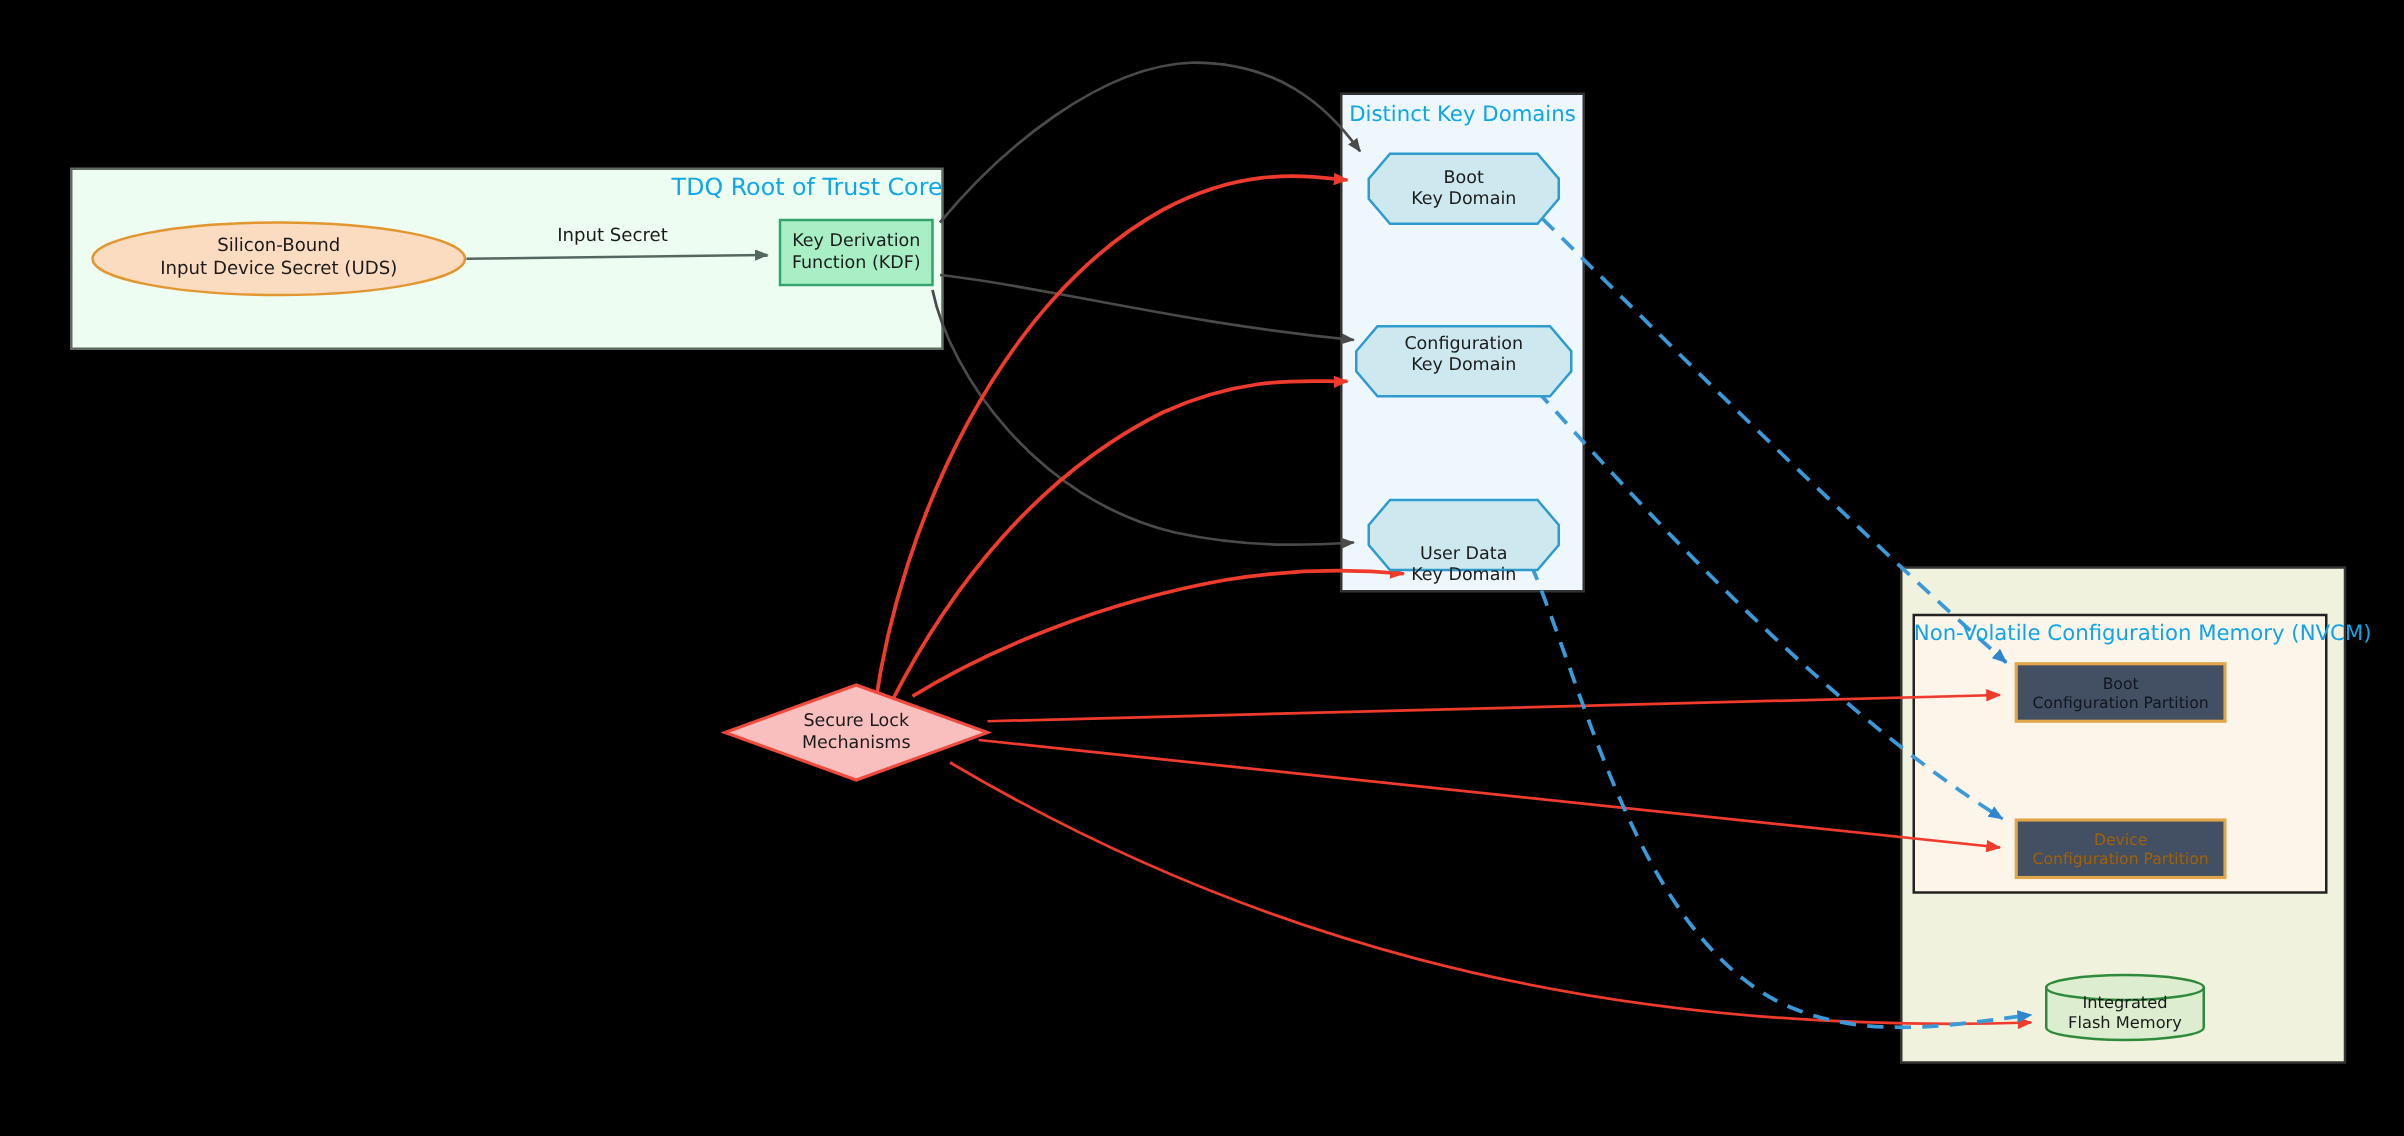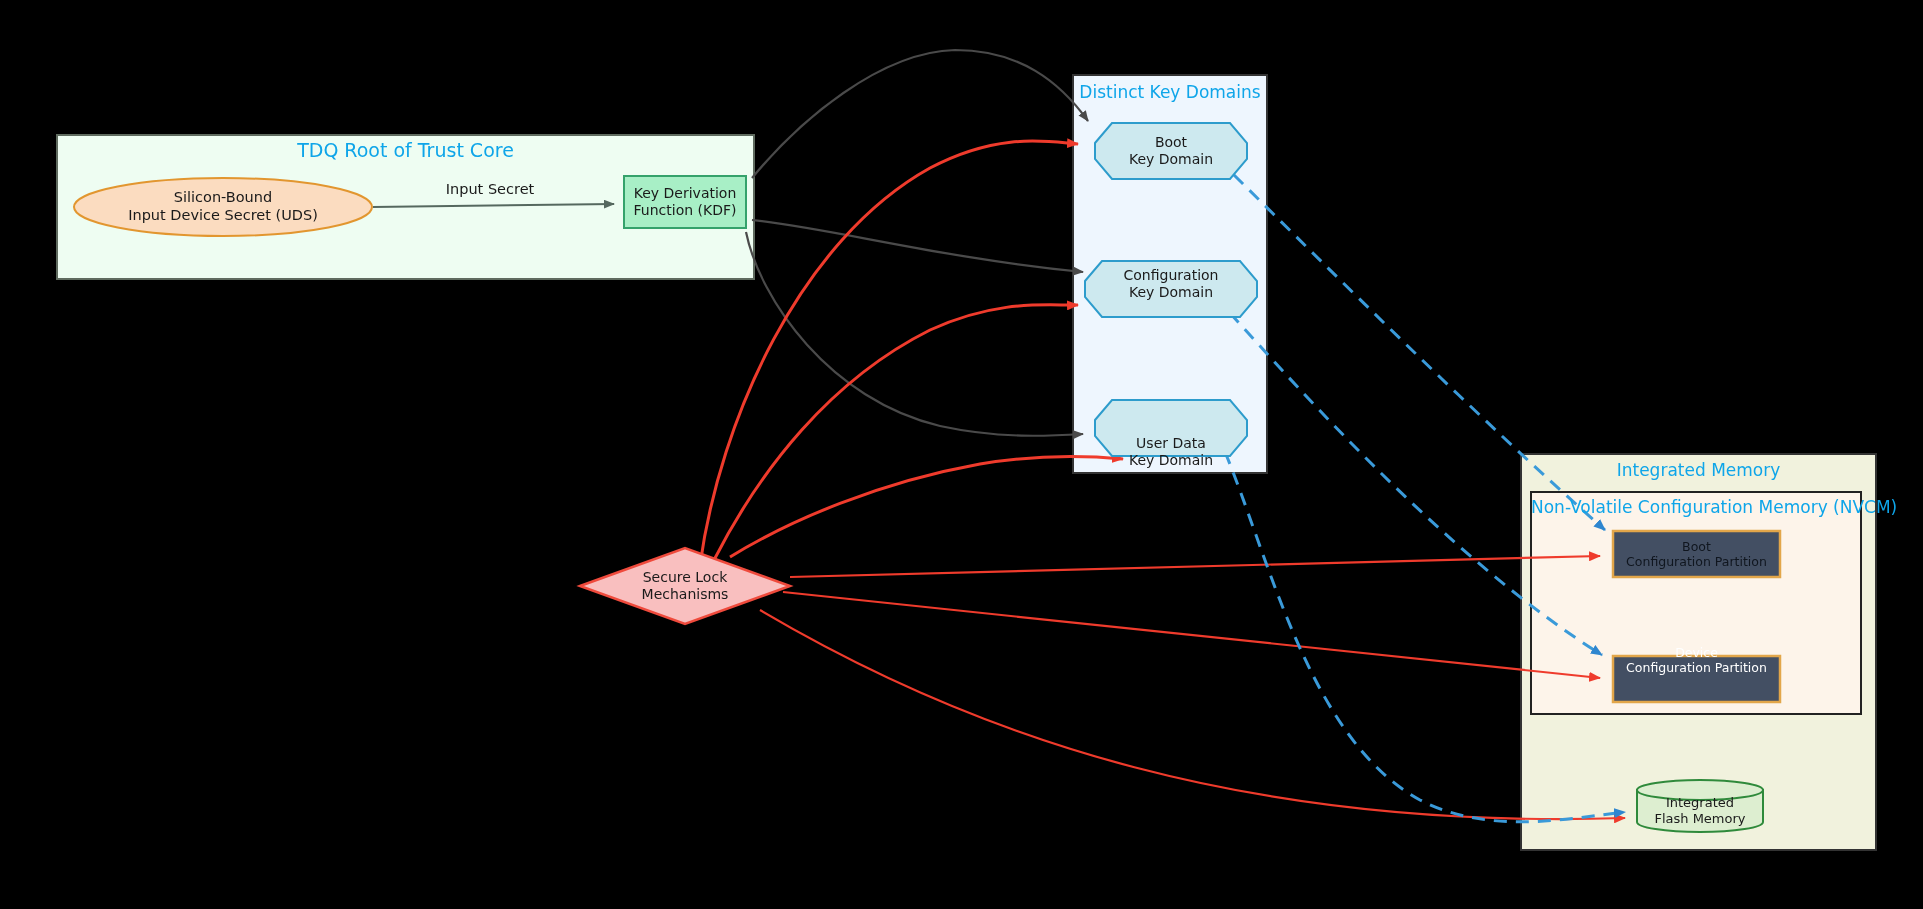--- a/index.html
+++ b/index.html
@@ -132,7 +132,7 @@
     </g>
   </svg>
 
-  <div class="clusterTitle" style="left:57px;top:139px;width:697px;font-size:19px;">TDQ Root of Trust Core</div>
+  <div class="clusterTitle" style="left:57px;top:139px;width:697px;font-size:19px;text-align:right;">TDQ Root of Trust Core</div>
 
   <div class="clusterTitle" style="left:1073px;top:82px;width:194px;font-size:17px;">Distinct Key Domains</div>
 

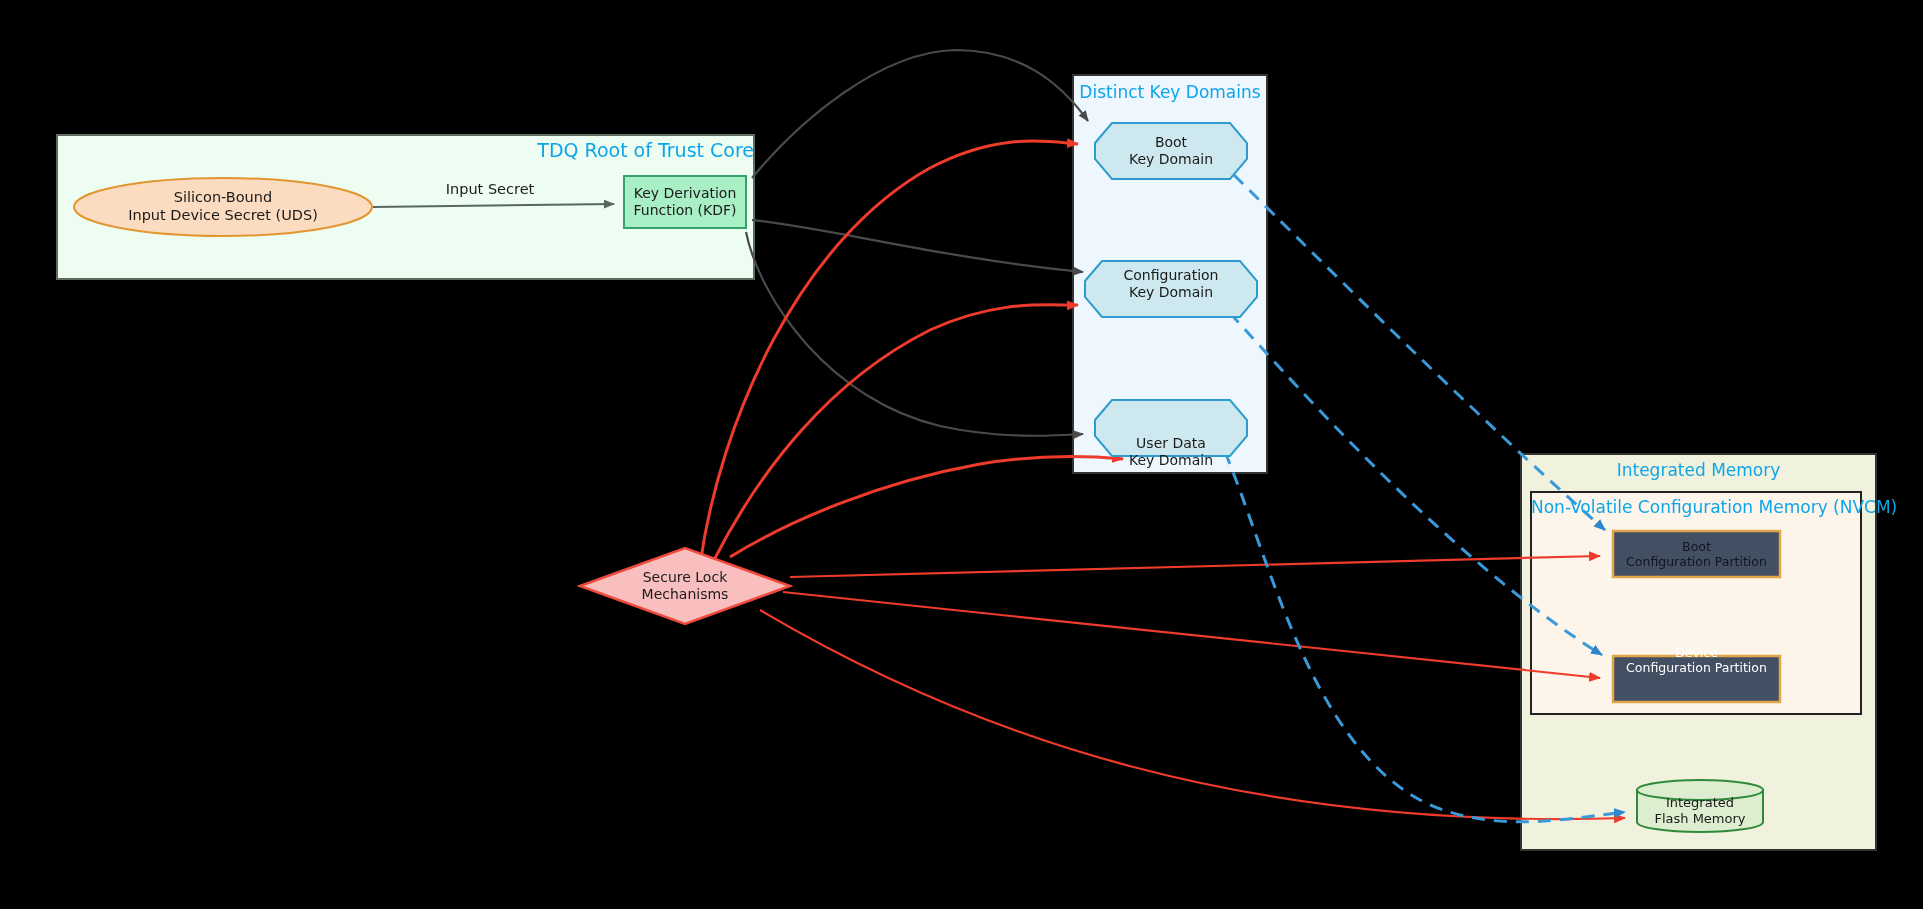--- a/index.html
+++ b/index.html
@@ -136,7 +136,6 @@
 
   <div class="clusterTitle" style="left:1073px;top:82px;width:194px;font-size:17px;">Distinct Key Domains</div>
 
-  <div class="clusterTitle" style="left:1521px;top:460px;width:355px;font-size:17px;">Integrated Memory</div>
 
   <div class="clusterTitle" style="left:1531px;top:497px;width:330px;font-size:17px;">Non-Volatile Configuration Memory (NVCM)</div>
 

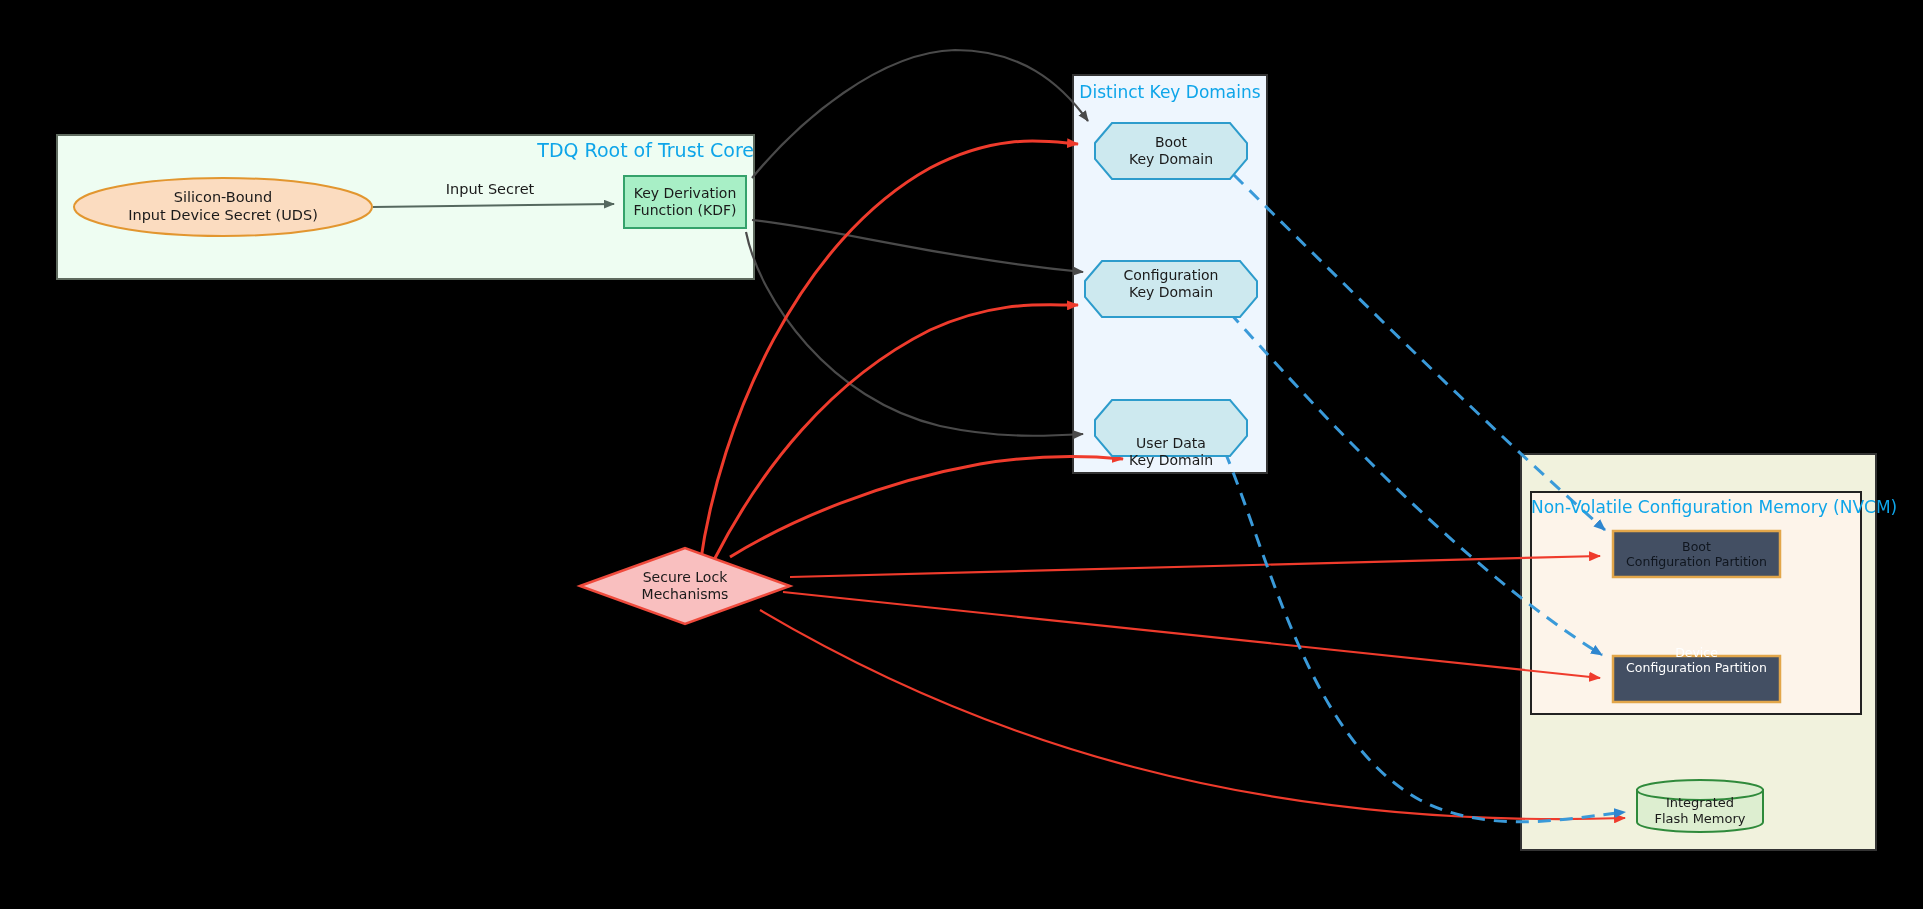--- a/index.html
+++ b/index.html
@@ -160,7 +160,7 @@
   <div class="nlabel" style="left:1613px;top:531px;width:167px;height:46px;font-size:12.5px;color:#10161f;">Boot
 Configuration Partition</div>
 
-  <div class="nlabel" style="left:1613px;top:637px;width:167px;height:46px;font-size:12.5px;color:#ffffff;">Device
+  <div class="nlabel" style="left:1613px;top:656px;width:167px;height:46px;font-size:12.5px;color:#a16207;">Device
 Configuration Partition</div>
 
   <div class="nlabel" style="left:1637px;top:790px;width:126px;height:42px;font-size:13px;">Integrated

